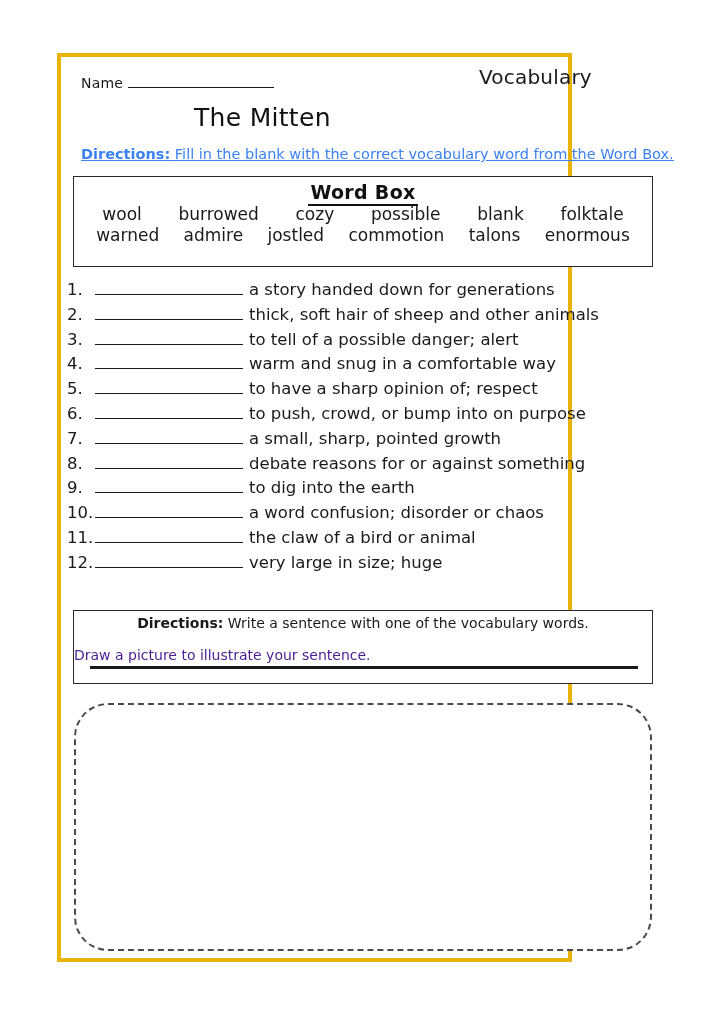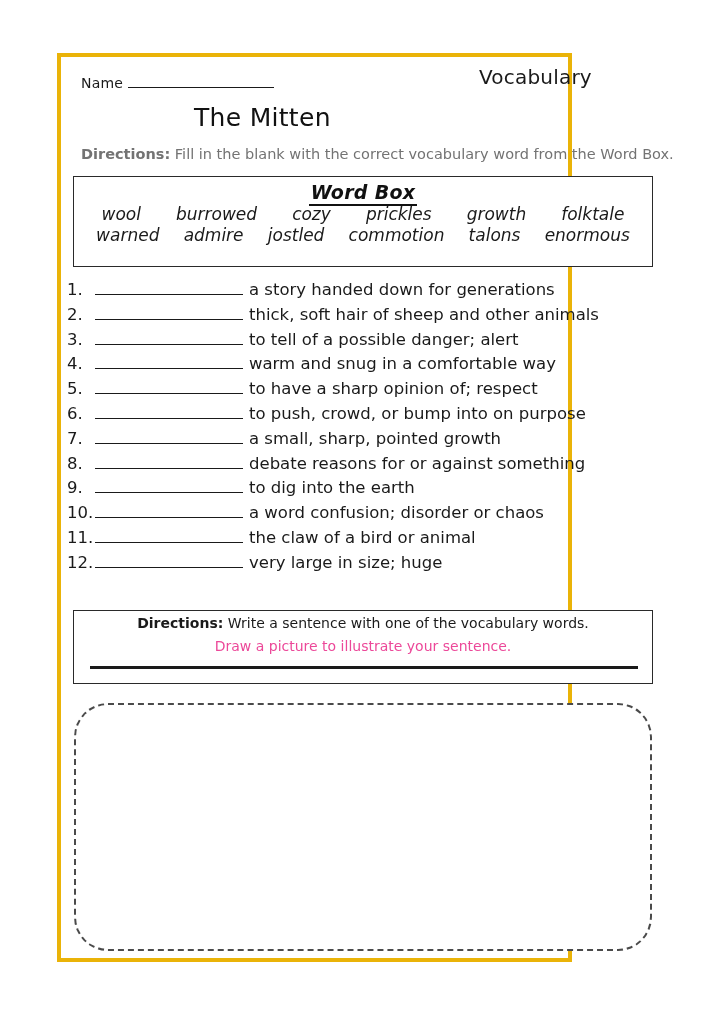--- a/index.html
+++ b/index.html
@@ -95,8 +95,9 @@
     left: 20px;
     top: 89px;
     font-size: 14.5px;
-    color: #737373;
+    color: #3b82f6;
     white-space: nowrap;
+    text-decoration: underline;
   }
   #directions-top .dir-word {
     font-weight: bold;

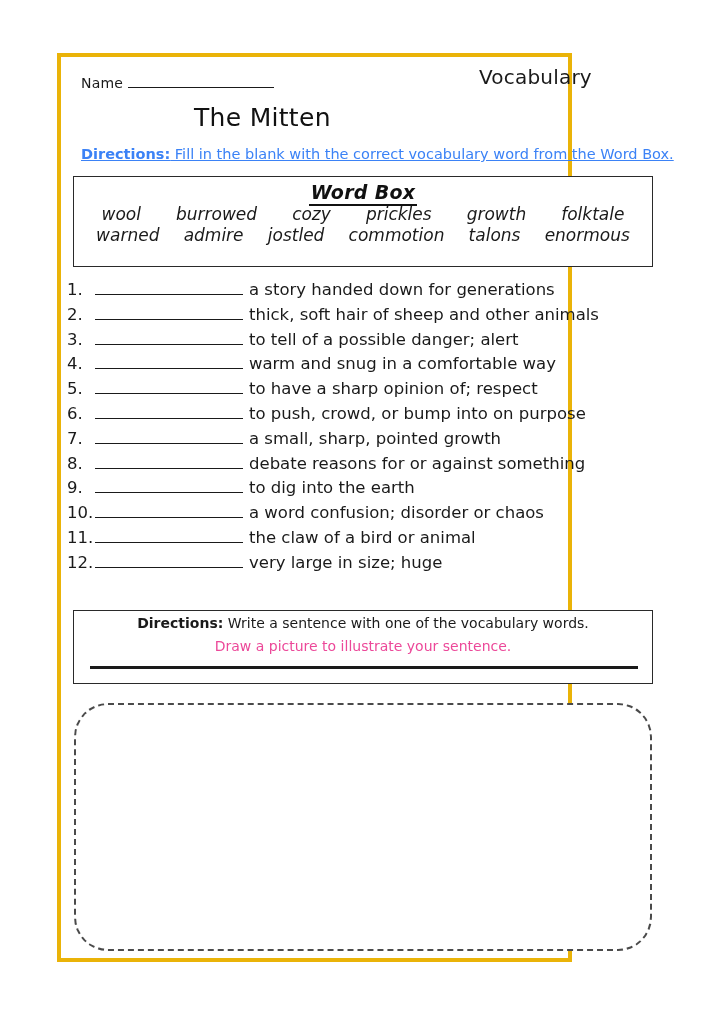--- a/index.html
+++ b/index.html
@@ -113,7 +113,6 @@
     border: 1.6px solid #2a2a2a;
     box-sizing: border-box;
     background: #fff;
-    font-style: italic;
   }
   #word-box-title {
     text-align: center;

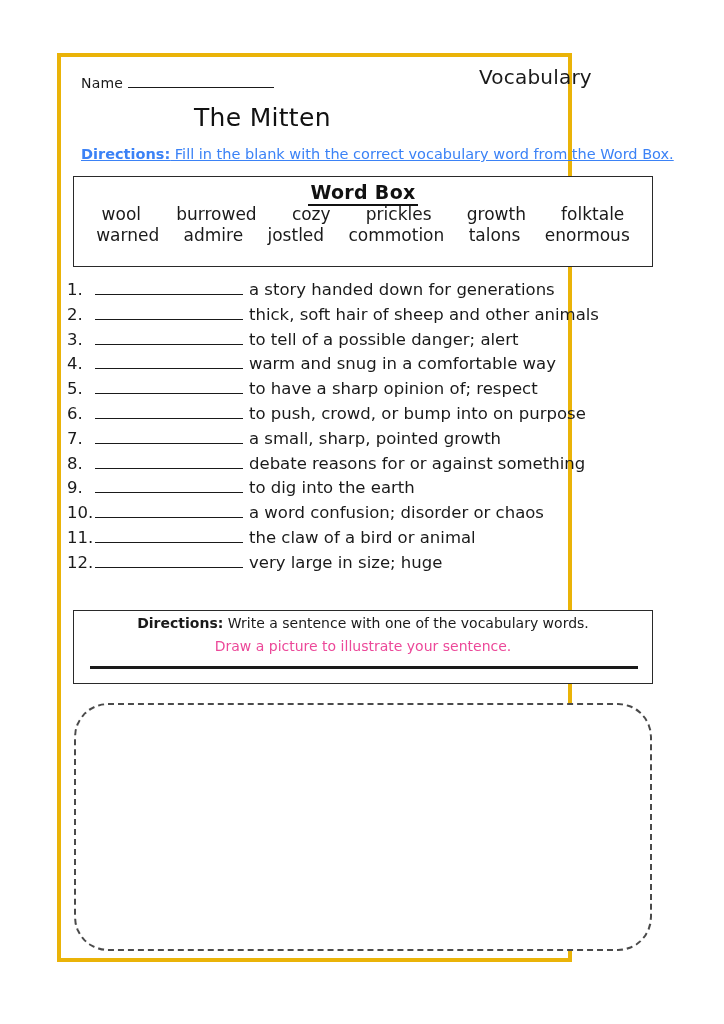--- a/index.html
+++ b/index.html
@@ -248,7 +248,7 @@
           <span class="word-item">wool</span>
           <span class="word-item">burrowed</span>
           <span class="word-item">cozy</span>
-          <span class="word-item">prickles</span>
+          <span class="word-item">possible</span>
           <span class="word-item">growth</span>
           <span class="word-item">folktale</span>
         </div>

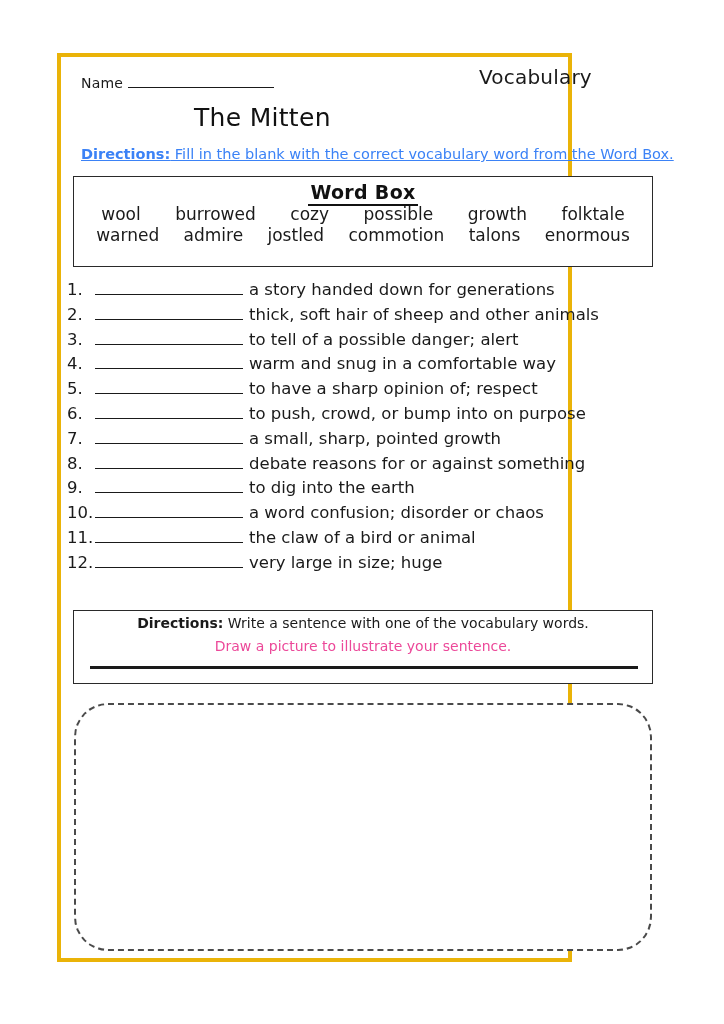--- a/index.html
+++ b/index.html
@@ -249,7 +249,7 @@
           <span class="word-item">burrowed</span>
           <span class="word-item">cozy</span>
           <span class="word-item">possible</span>
-          <span class="word-item">growth</span>
+          <span class="word-item">blank</span>
           <span class="word-item">folktale</span>
         </div>
         <div class="word-row">

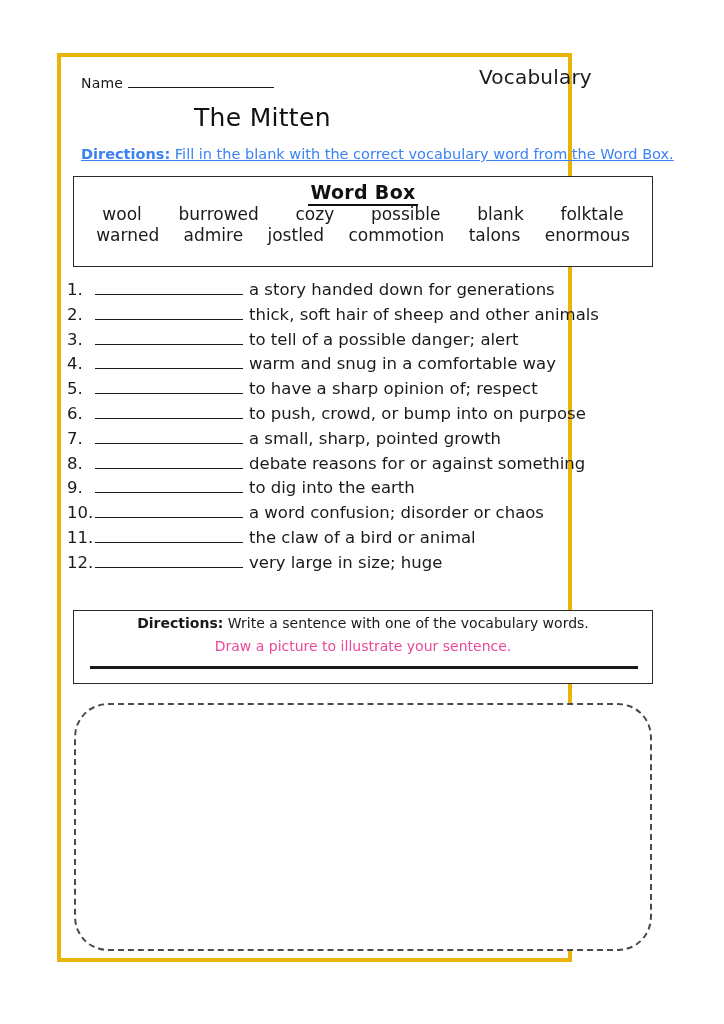--- a/index.html
+++ b/index.html
@@ -194,10 +194,10 @@
     font-weight: bold;
   }
   #directions-box-line2 {
-    text-align: center;
+    text-align: left;
     font-size: 14px;
-    color: #ec4899;
-    margin-top: 7px;
+    color: #4c1d95;
+    margin-top: 16px;
   }
   #write-line {
     position: absolute;

